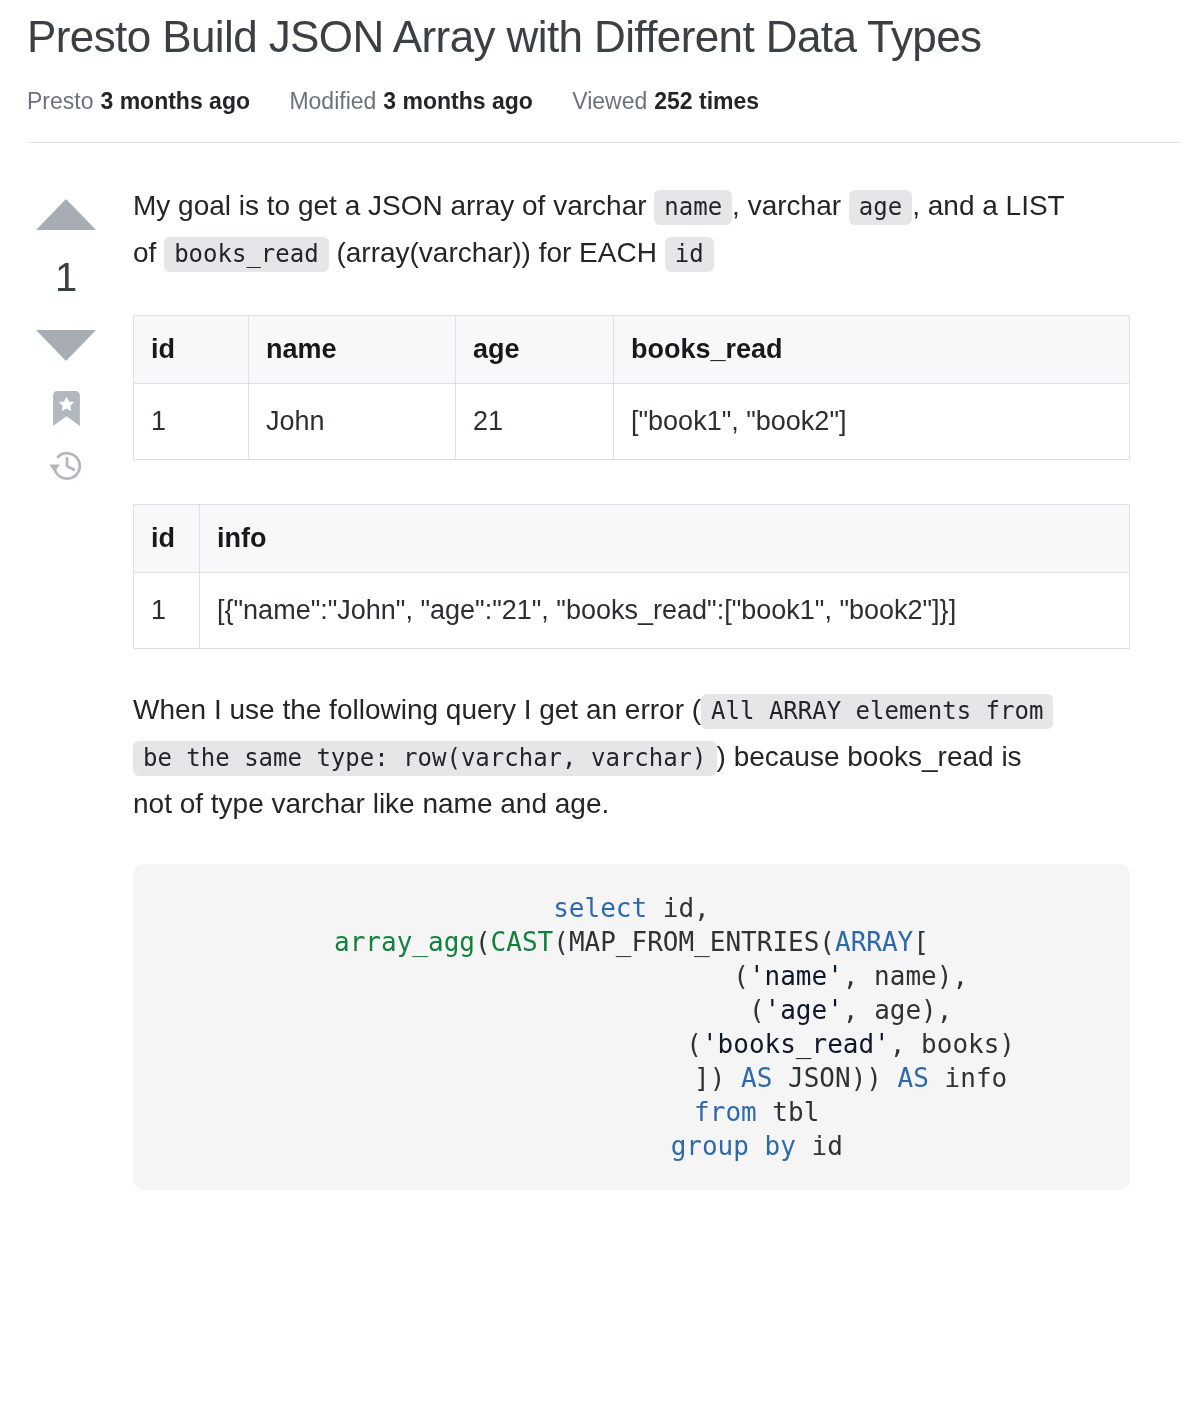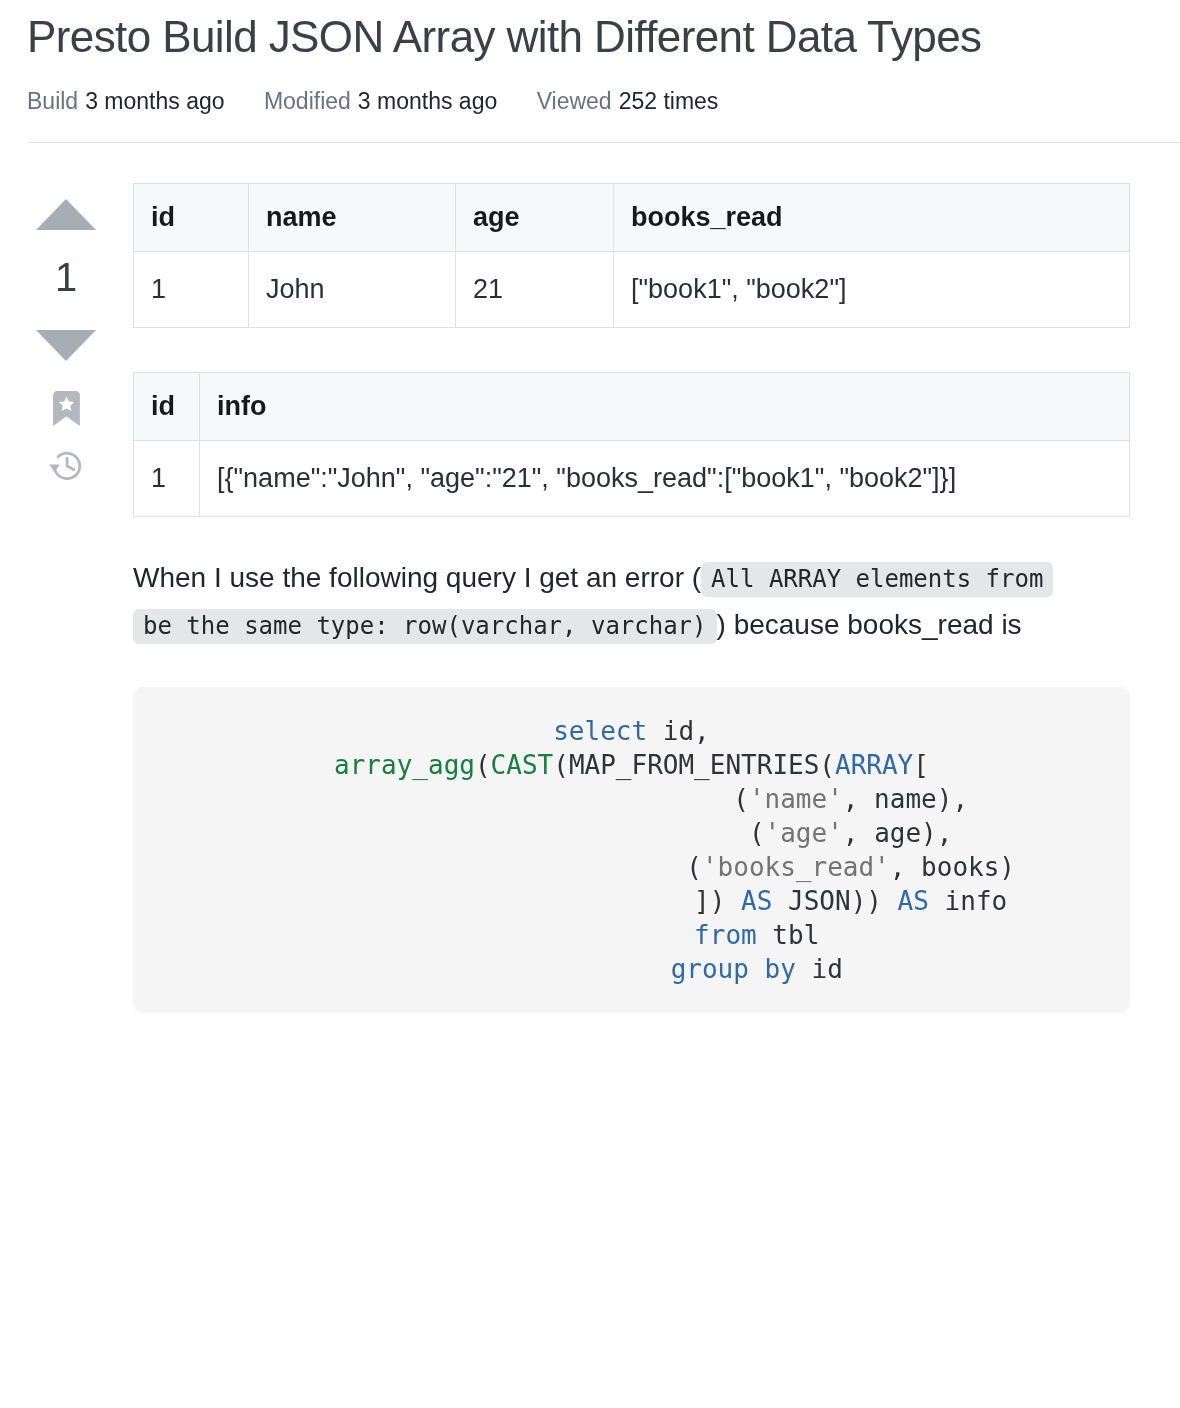--- a/index.html
+++ b/index.html
@@ -73,7 +73,7 @@
   <h1 class="qtitle">Presto Build JSON Array with Different Data Types</h1>
 
   <div class="meta">
-    <span class="meta-item"><span class="ml">Build</span><span class="mv">3 months ago</span></span>
+    <span class="meta-item"><span class="ml">Presto</span><span class="mv">3 months ago</span></span>
     <span class="meta-item"><span class="ml">Modified</span><span class="mv">3 months ago</span></span>
     <span class="meta-item"><span class="ml">Viewed</span><span class="mv">252 times</span></span>
   </div>

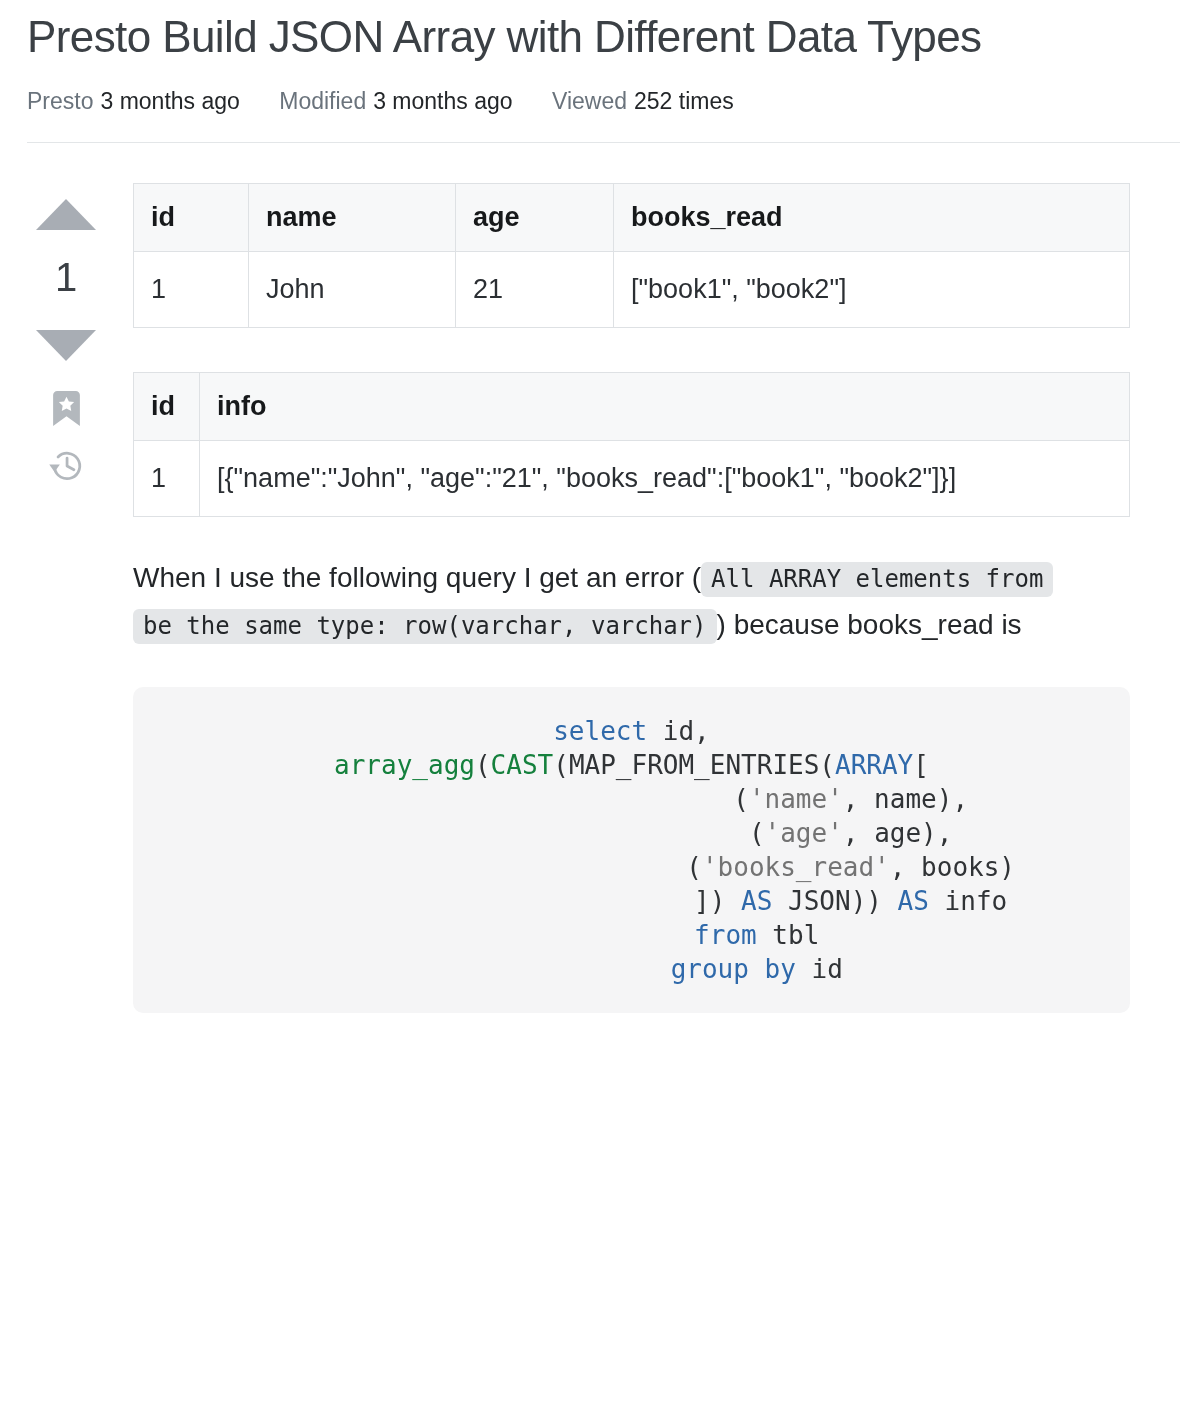--- a/index.html
+++ b/index.html
@@ -19,7 +19,7 @@
   }
   .meta { font-size: 23px; color: #6a737c; margin: 0 0 27px 0; }
   .meta .meta-item { margin-right: 33px; }
-  .meta .mv { color: #232629; margin-left: 7px; }
+  .meta .mv { color: #232629; margin-left: 7px; font-weight: bold; }
   .divider { border-bottom: 1px solid #e3e6e8; margin-right: 0; }
 
   

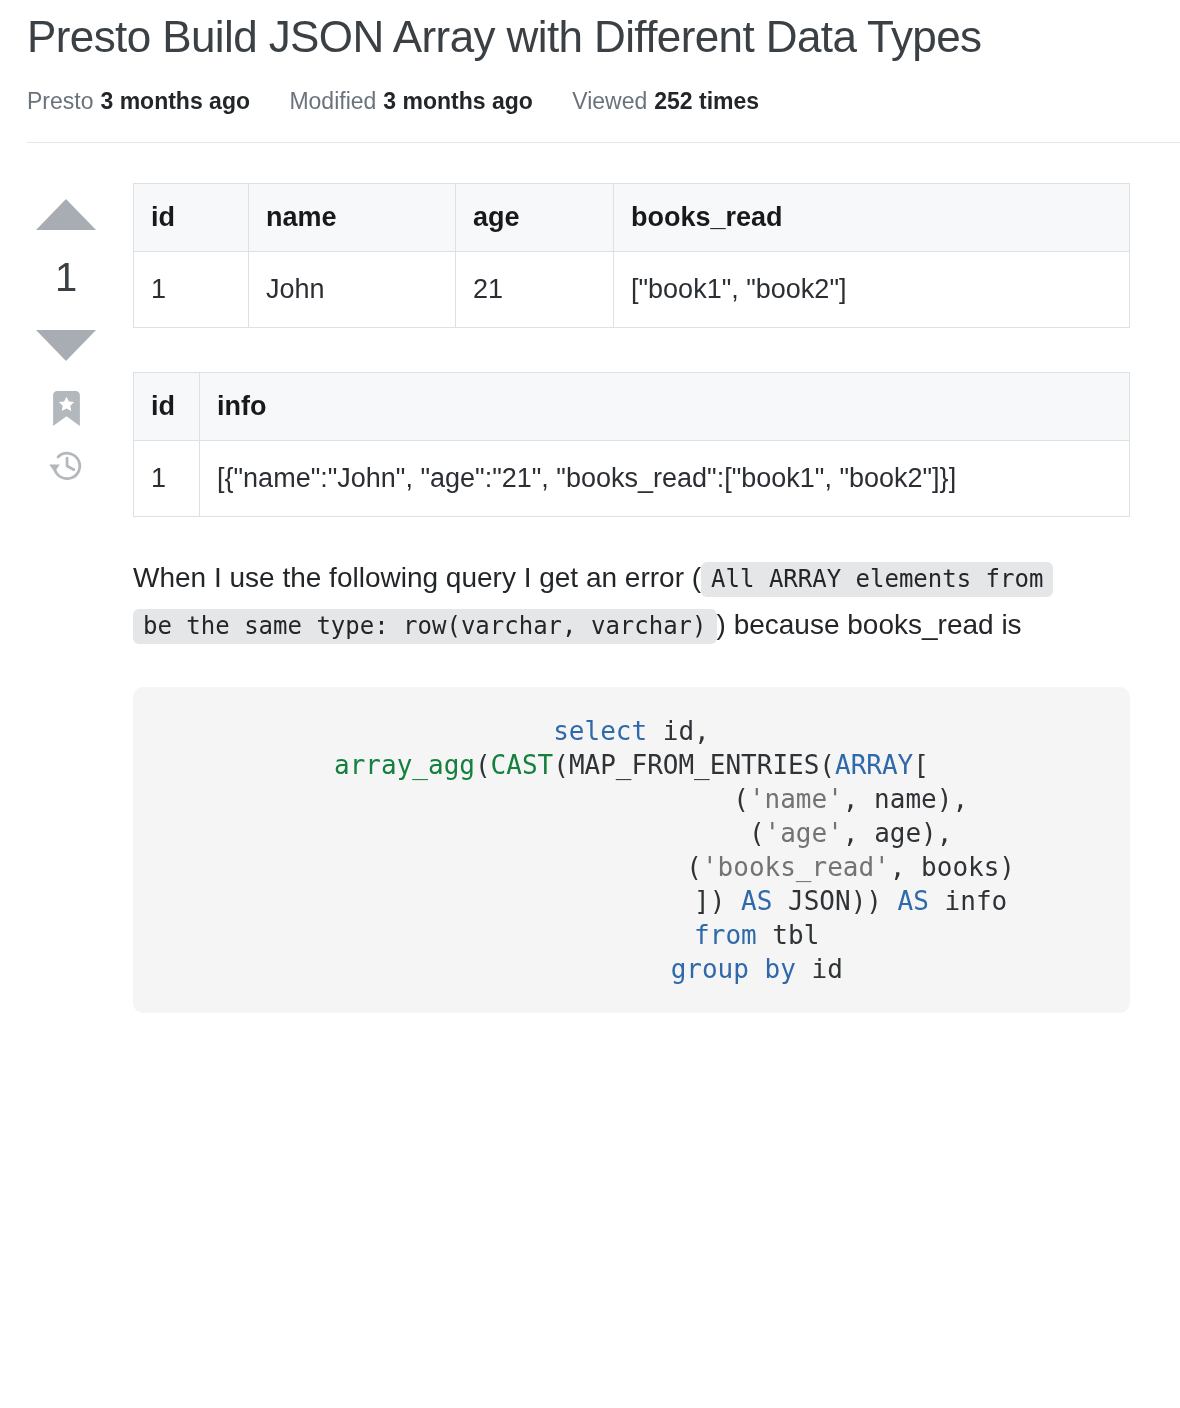--- a/index.html
+++ b/index.html
@@ -99,6 +99,7 @@
 
     <div class="qbody">
 
+      <p class="para"><span>My goal is to get a JSON array of varchar </span><code class="chip">name</code><span>, varchar </span><code class="chip">age</code><span>, and a LIST</span><br><span>of </span><code class="chip">books_read</code><span> (array(varchar)) for EACH </span><code class="chip">id</code></p>
 
 
 

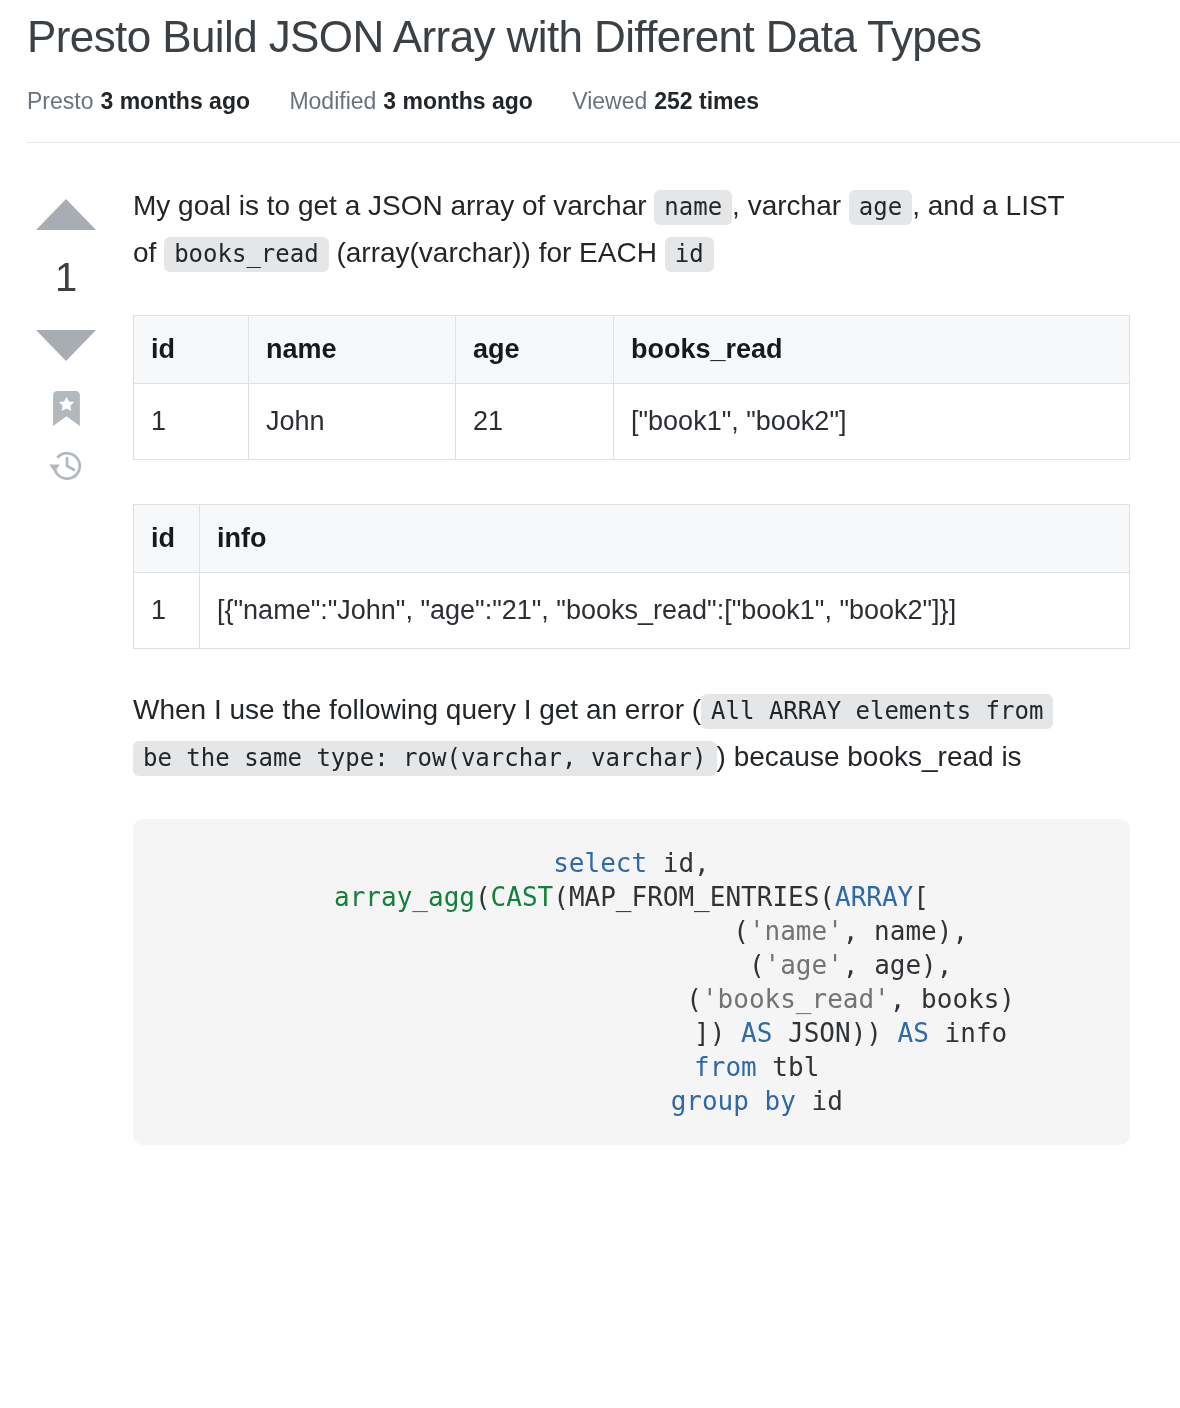--- a/index.html
+++ b/index.html
@@ -148,7 +148,7 @@
           </tbody>
         </table>
 
-      <p class="para"><span>When I use the following query I get an error (</span><code class="chip">All ARRAY elements from</code><br><code class="chip">be the same type: row(varchar, varchar)</code><span>) because books_read is</span><br></p>
+      <p class="para"><span>When I use the following query I get an error (</span><code class="chip">All ARRAY elements from</code><br><code class="chip">be the same type: row(varchar, varchar)</code><span>) because books_read is</span><br><span>not of type varchar like name and age.</span></p>
 
       <pre class="codeblock"><div class="code-line"><span class="tok-kw">select</span><span> id,</span></div><div class="code-line"><span class="tok-fn">array_agg</span><span>(</span><span class="tok-fn">CAST</span><span>(MAP_FROM_ENTRIES(</span><span class="tok-kw">ARRAY</span><span>[</span></div><div class="code-line"><span>                            (</span><span class="tok-str">'name'</span><span>, name),</span></div><div class="code-line"><span>                            (</span><span class="tok-str">'age'</span><span>, age),</span></div><div class="code-line"><span>                            (</span><span class="tok-str">'books_read'</span><span>, books)</span></div><div class="code-line"><span>                            ]) </span><span class="tok-kw">AS</span><span> JSON)) </span><span class="tok-kw">AS</span><span> info</span></div><div class="code-line"><span>                </span><span class="tok-kw">from</span><span> tbl</span></div><div class="code-line"><span>                </span><span class="tok-kw">group by</span><span> id</span></div></pre>
 

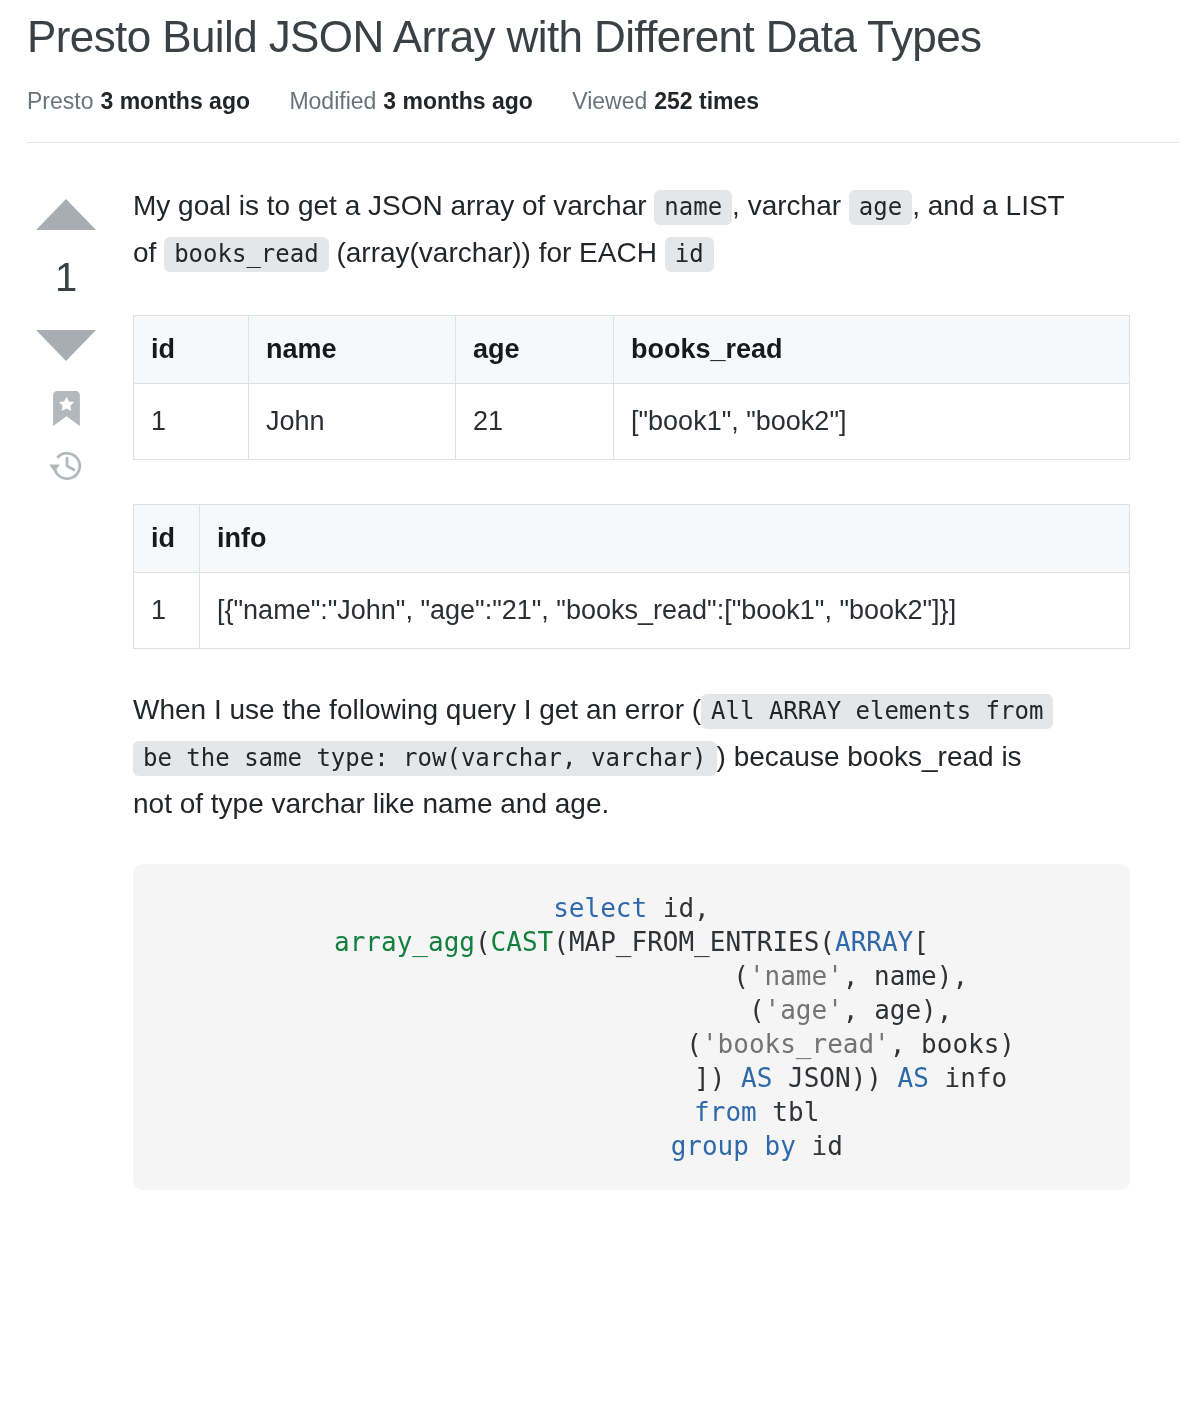--- a/index.html
+++ b/index.html
@@ -63,7 +63,7 @@
   .code-line { white-space: pre; text-align: center; }
   .tok-kw  { color: #2f69aa; }
   .tok-fn  { color: #15803d; }
-  .tok-str { color: #737373; }
+  .tok-str { color: #0f172a; }
 </style>
 </head>
 <body>

